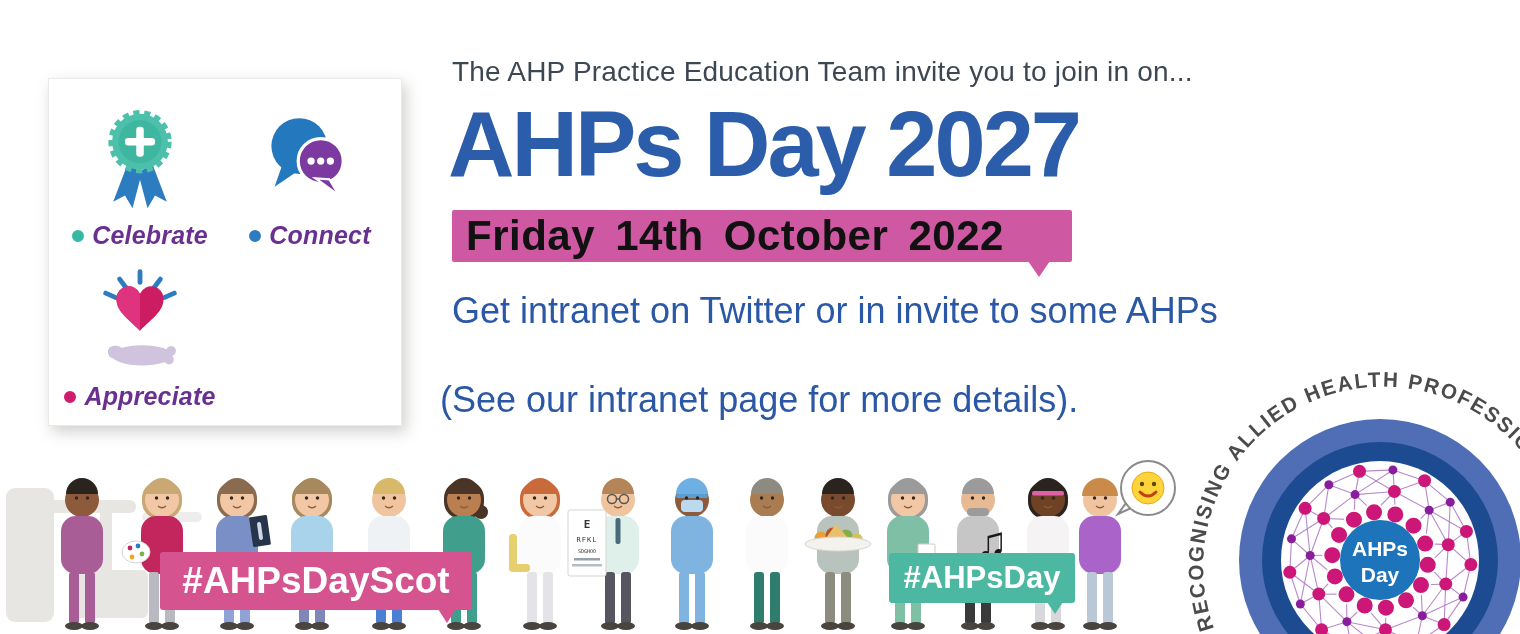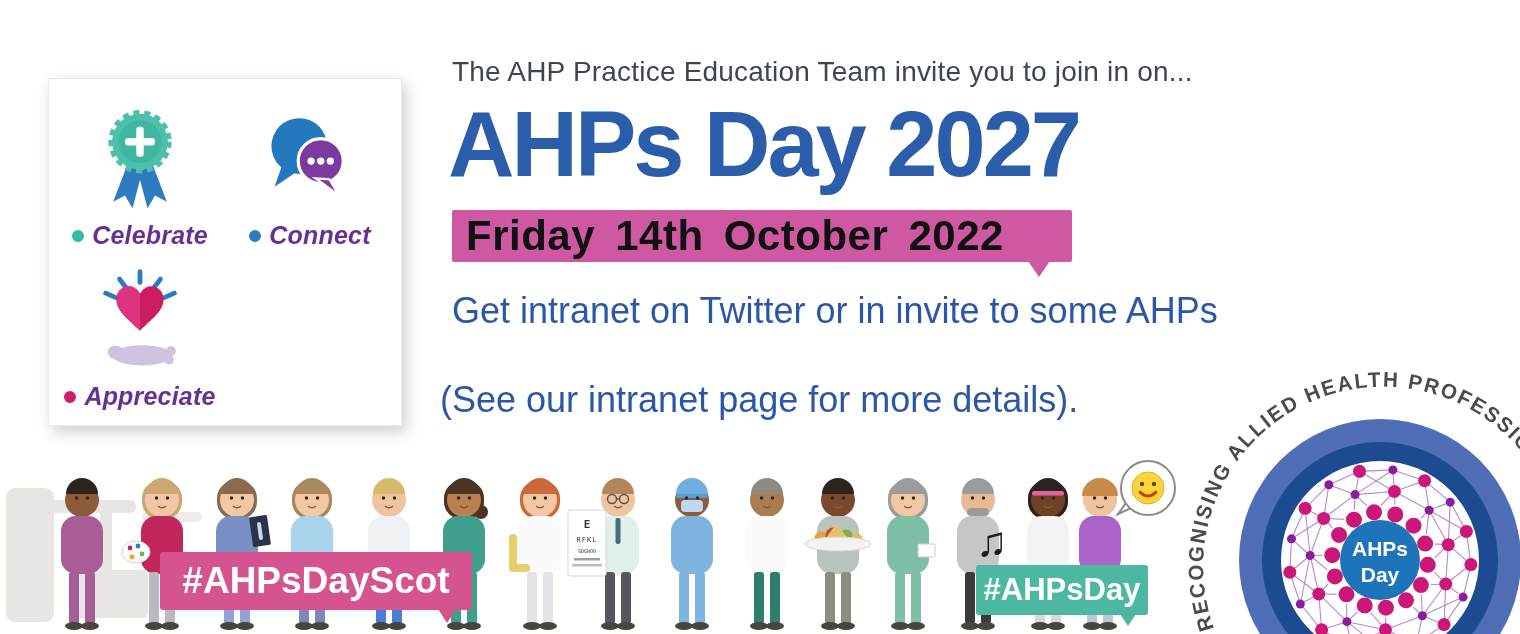--- a/index.html
+++ b/index.html
@@ -59,7 +59,7 @@
     content:"";position:absolute;right:16px;bottom:-13px;width:0;height:0;
     border-left:9px solid transparent;border-right:9px solid transparent;border-top:14px solid var(--scot-pink);
   }
-  .banner-main{left:976px;top:553px;width:172px;height:50px;background:var(--teal);font-size:31px;margin-top:12px;}
+  .banner-main{left:889px;top:553px;width:186px;height:50px;background:var(--teal);font-size:31px;}
   .banner-main::after{
     content:"";position:absolute;right:12px;bottom:-11px;width:0;height:0;
     border-left:8px solid transparent;border-right:8px solid transparent;border-top:12px solid var(--teal);

